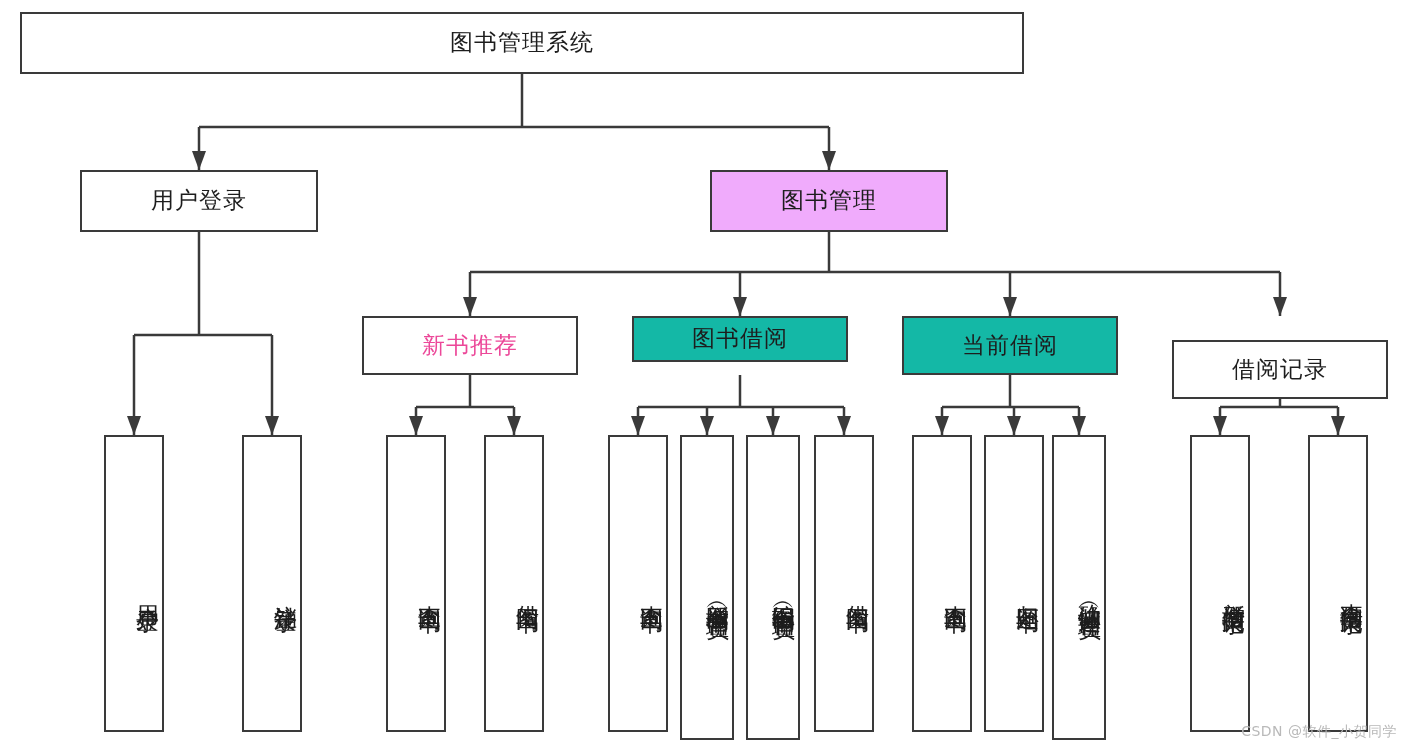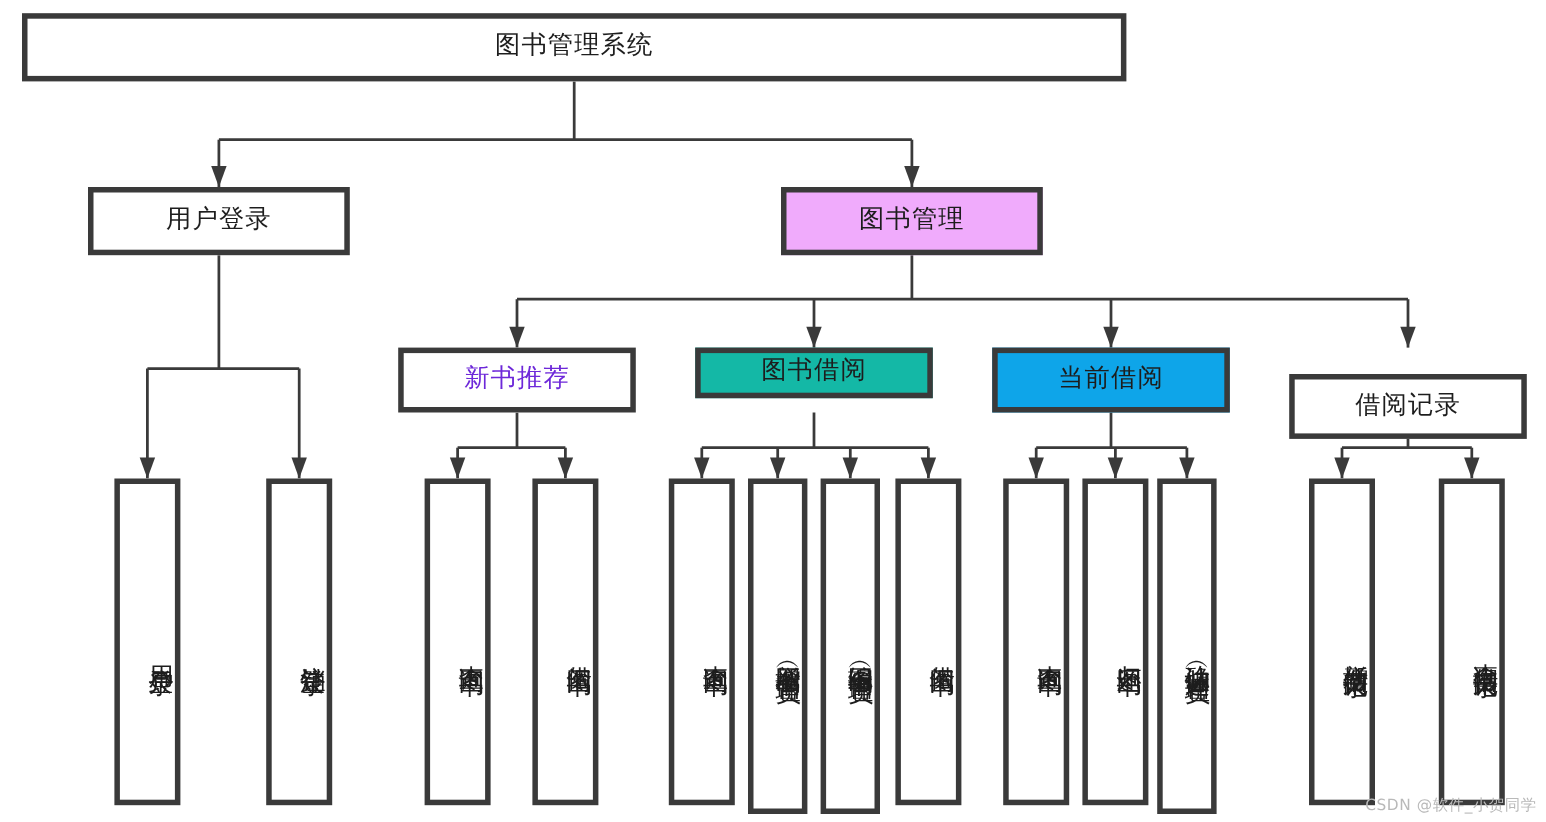--- a/index.html
+++ b/index.html
@@ -29,12 +29,11 @@
     position: absolute;
     box-sizing: border-box;
     background: #ffffff;
-    border: 5px solid #15803d;
+    border: 2px solid #15803d;
     display: flex;
     align-items: center;
     justify-content: center;
     color: #1d1d1d;
-    font-family: Liberation Mono, monospace;
   }
   .node.horiz {
     font-size: 23px;

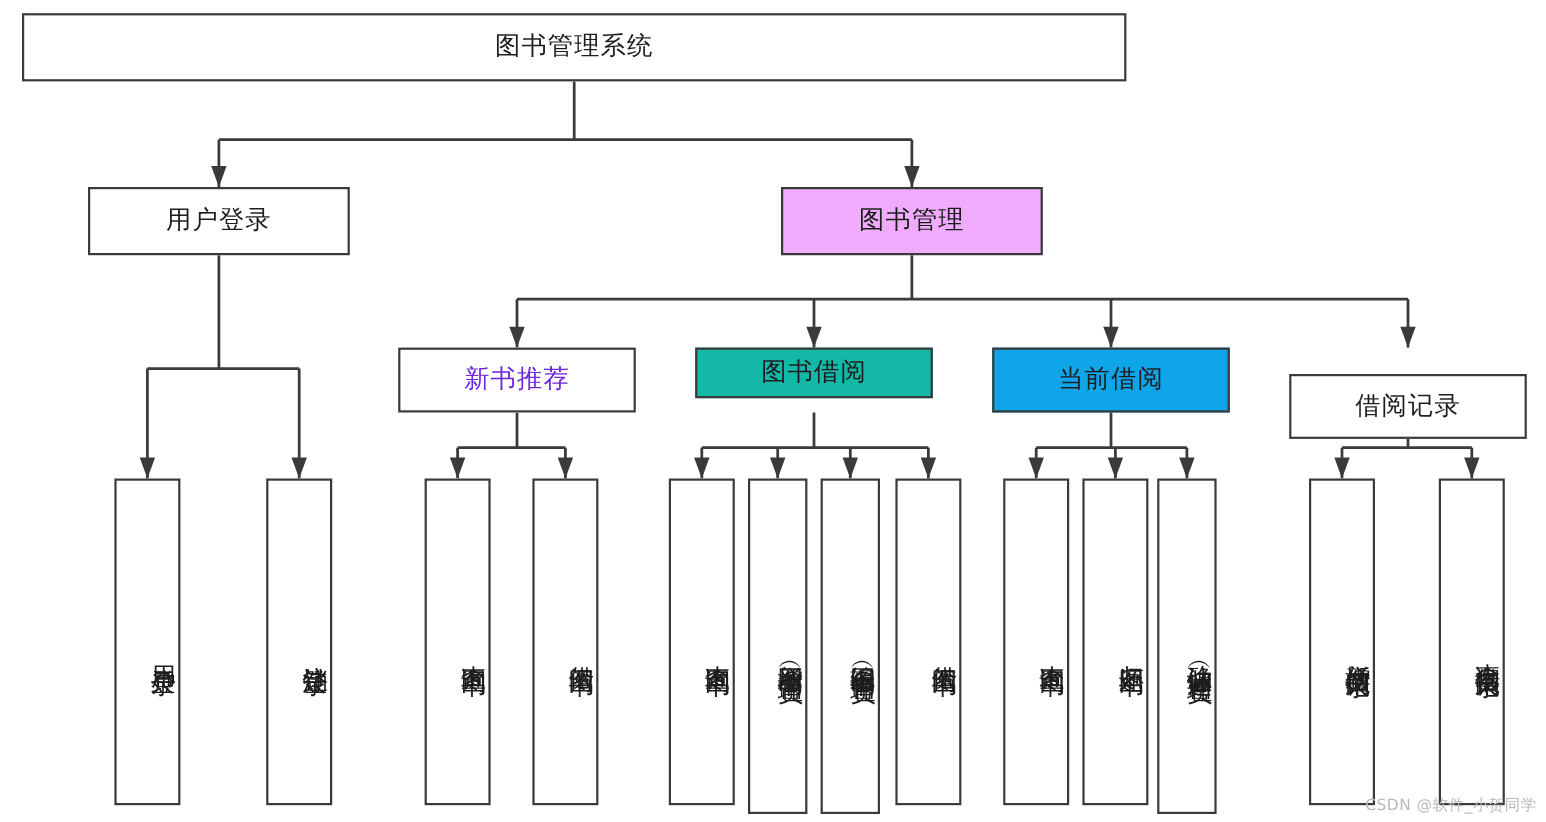--- a/index.html
+++ b/index.html
@@ -135,7 +135,7 @@
       <div class="node horiz" style="left: 710px; top: 170px; width: 238px; height: 62px; border-color: rgb(58, 58, 58); background: #f0abfc; color: rgb(29, 29, 29);">
         <span>图书管理</span>
       </div>
-      <div class="node horiz" style="left: 362px; top: 316px; width: 216px; height: 59px; border-color: rgb(58, 58, 58); background: rgb(255, 255, 255); color: #6d28d9; text-align: right;">
+      <div class="node horiz" style="left: 362px; top: 316px; width: 216px; height: 59px; border-color: rgb(58, 58, 58); background: rgb(255, 255, 255); color: #ec4899; text-align: right;">
         <span>新书推荐</span>
       </div>
       <div class="node horiz" style="left: 632px; top: 316px; width: 216px; height: 46px; border-color: rgb(58, 58, 58); background: #14b8a6; color: rgb(29, 29, 29);">

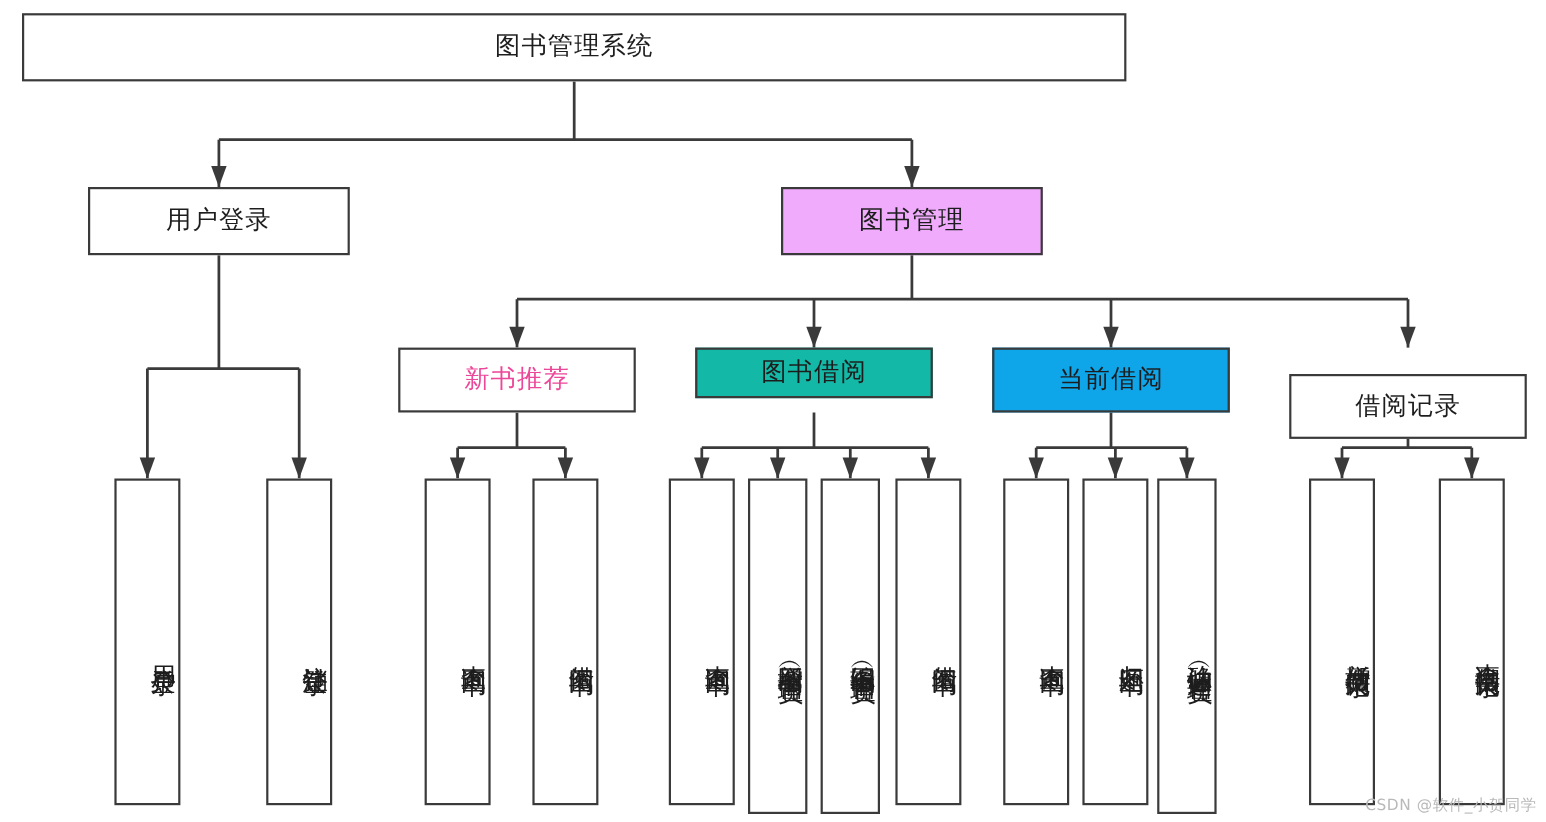--- a/index.html
+++ b/index.html
@@ -141,7 +141,7 @@
       <div class="node horiz" style="left: 632px; top: 316px; width: 216px; height: 46px; border-color: rgb(58, 58, 58); background: #14b8a6; color: rgb(29, 29, 29);">
         <span>图书借阅</span>
       </div>
-      <div class="node horiz" style="left: 902px; top: 316px; width: 216px; height: 59px; border-color: rgb(58, 58, 58); background: #0ea5e9; color: rgb(29, 29, 29);">
+      <div class="node horiz" style="left: 902px; top: 316px; width: 216px; height: 59px; border-color: rgb(58, 58, 58); background: #14b8a6; color: rgb(29, 29, 29);">
         <span>当前借阅</span>
       </div>
       <div class="node horiz" style="left: 1172px; top: 316px; width: 216px; height: 59px; border-color: rgb(58, 58, 58); background: rgb(255, 255, 255); color: rgb(29, 29, 29); margin-top: 24px;">

